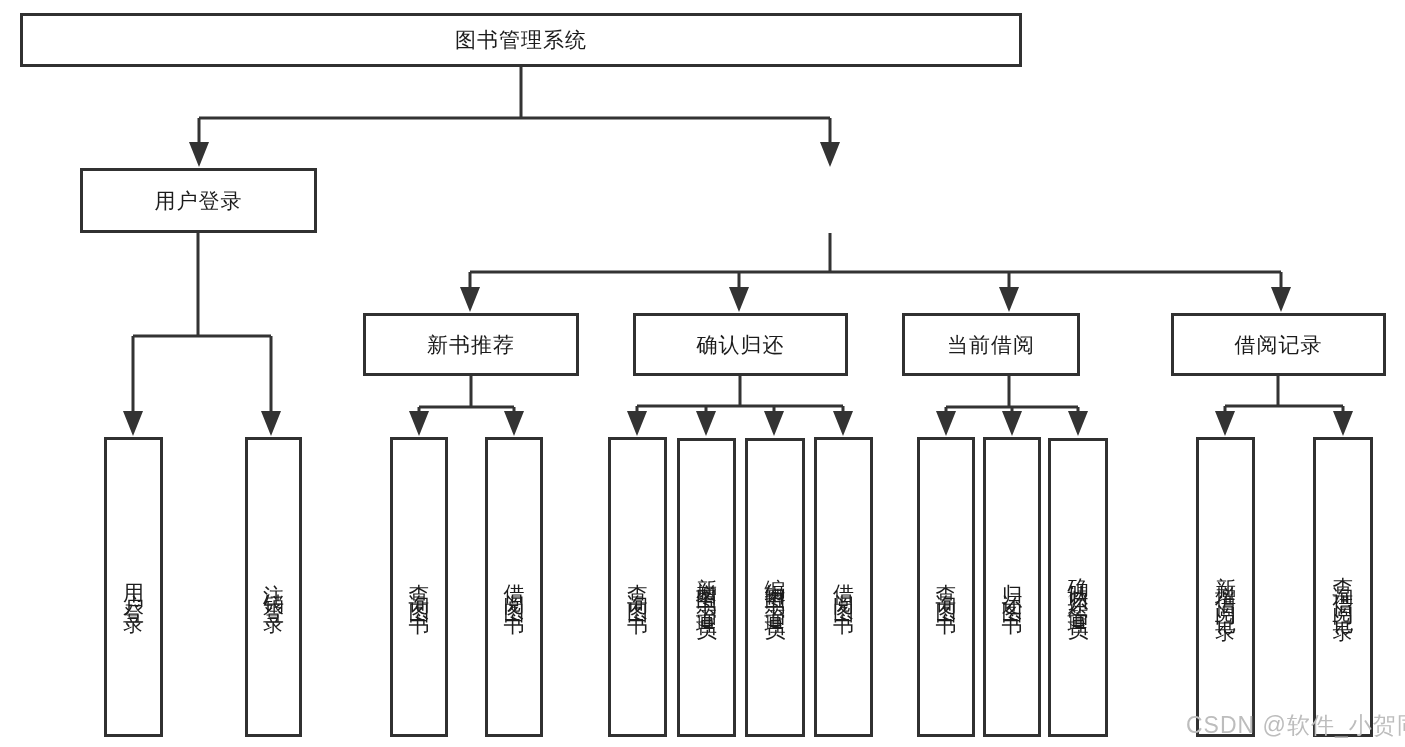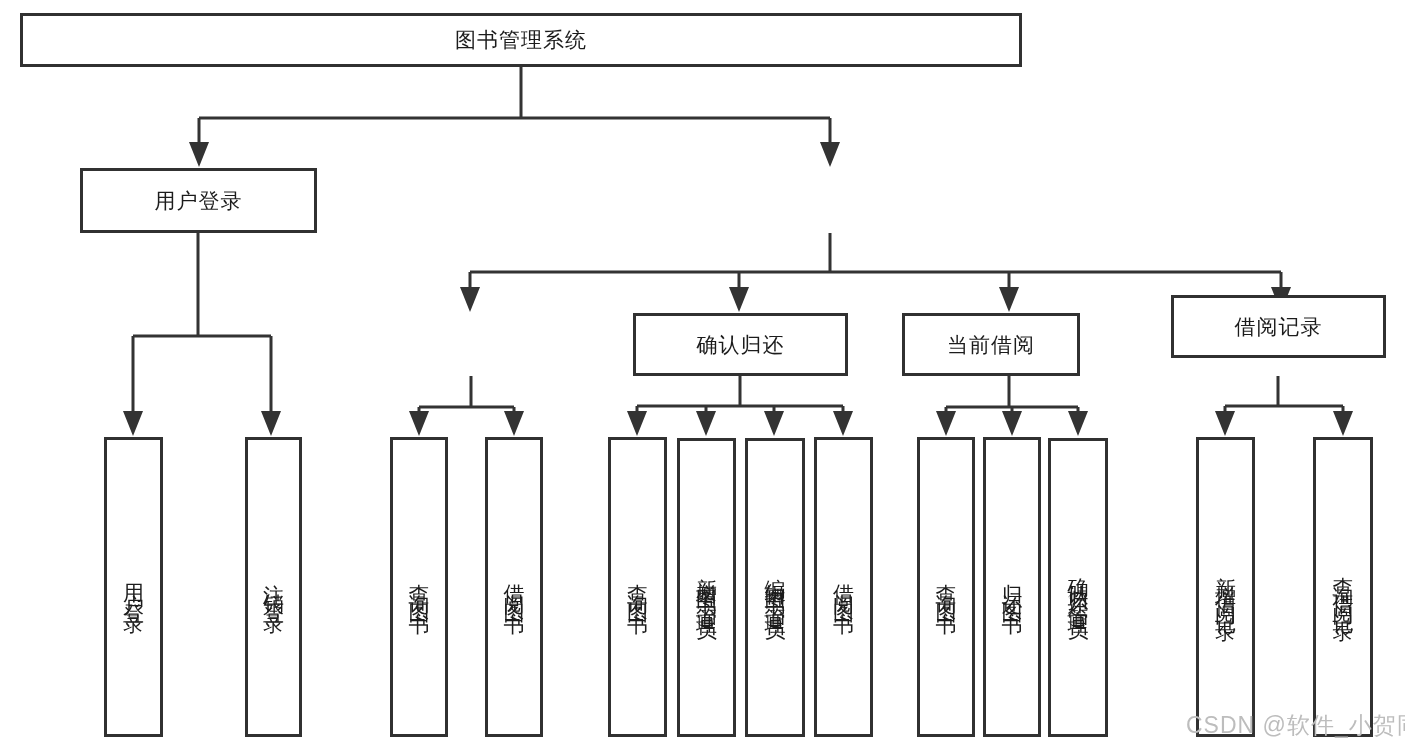--- a/index.html
+++ b/index.html
@@ -99,6 +99,7 @@
 
   <div class="box" style="left:80px;top:168px;width:237px;height:65px;">用户登录</div>
 
+  <div class="box" style="left:363px;top:313px;width:216px;height:63px;">新书推荐</div>
   <div class="box" style="left:633px;top:313px;width:215px;height:63px;">确认归还</div>
   <div class="box" style="left:902px;top:313px;width:178px;height:63px;">当前借阅</div>
   <div class="box" style="left:1171px;top:295px;width:215px;height:63px;">借阅记录</div>

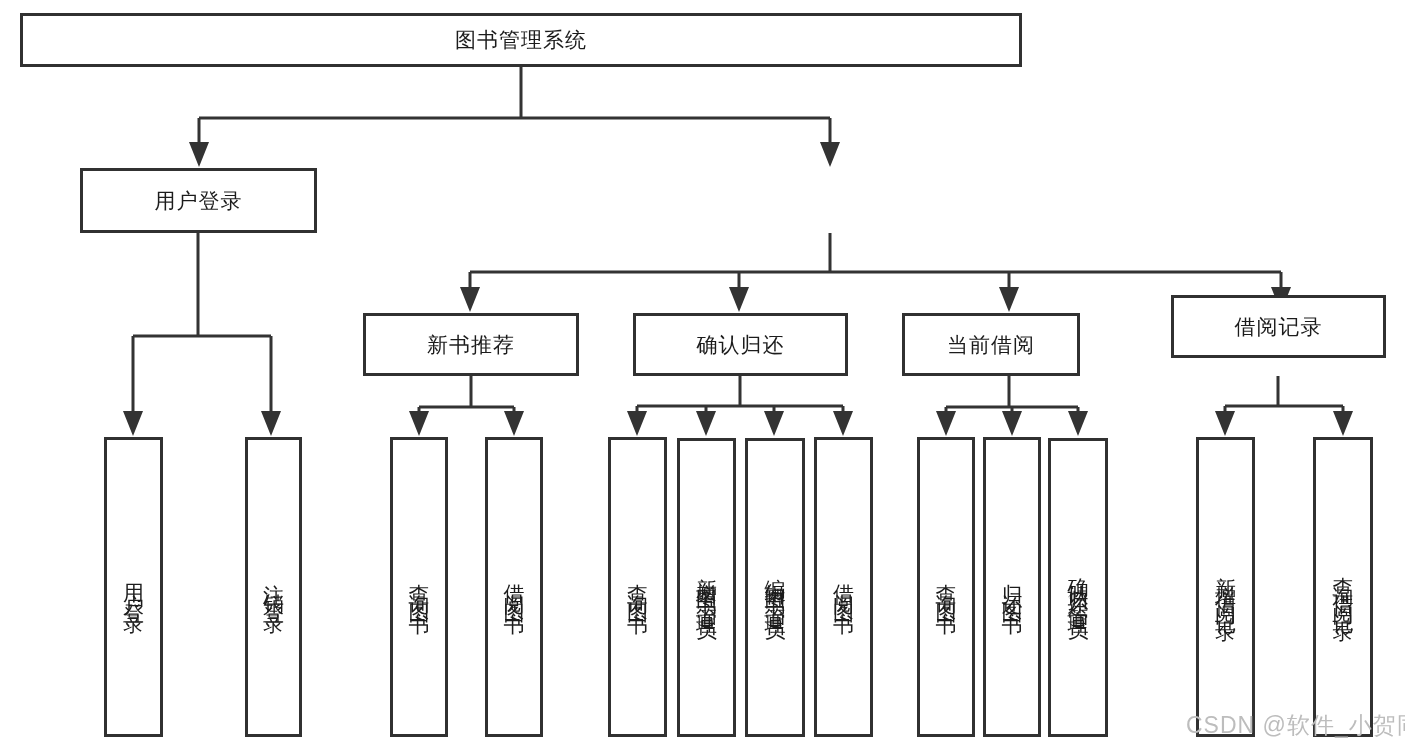--- a/index.html
+++ b/index.html
@@ -102,7 +102,7 @@
   <div class="box" style="left:363px;top:313px;width:216px;height:63px;">新书推荐</div>
   <div class="box" style="left:633px;top:313px;width:215px;height:63px;">确认归还</div>
   <div class="box" style="left:902px;top:313px;width:178px;height:63px;">当前借阅</div>
-  <div class="box" style="left:1171px;top:295px;width:215px;height:63px;">借阅记录</div>
+  <div class="box" style="left:1171px;top:313px;width:215px;height:63px;">借阅记录</div>
 
   <div class="box v ls-a" style="left:104px;top:437px;width:59px;height:300px;">用户登录</div>
   <div class="box v ls-a" style="left:245px;top:437px;width:57px;height:300px;">注销登录</div>

